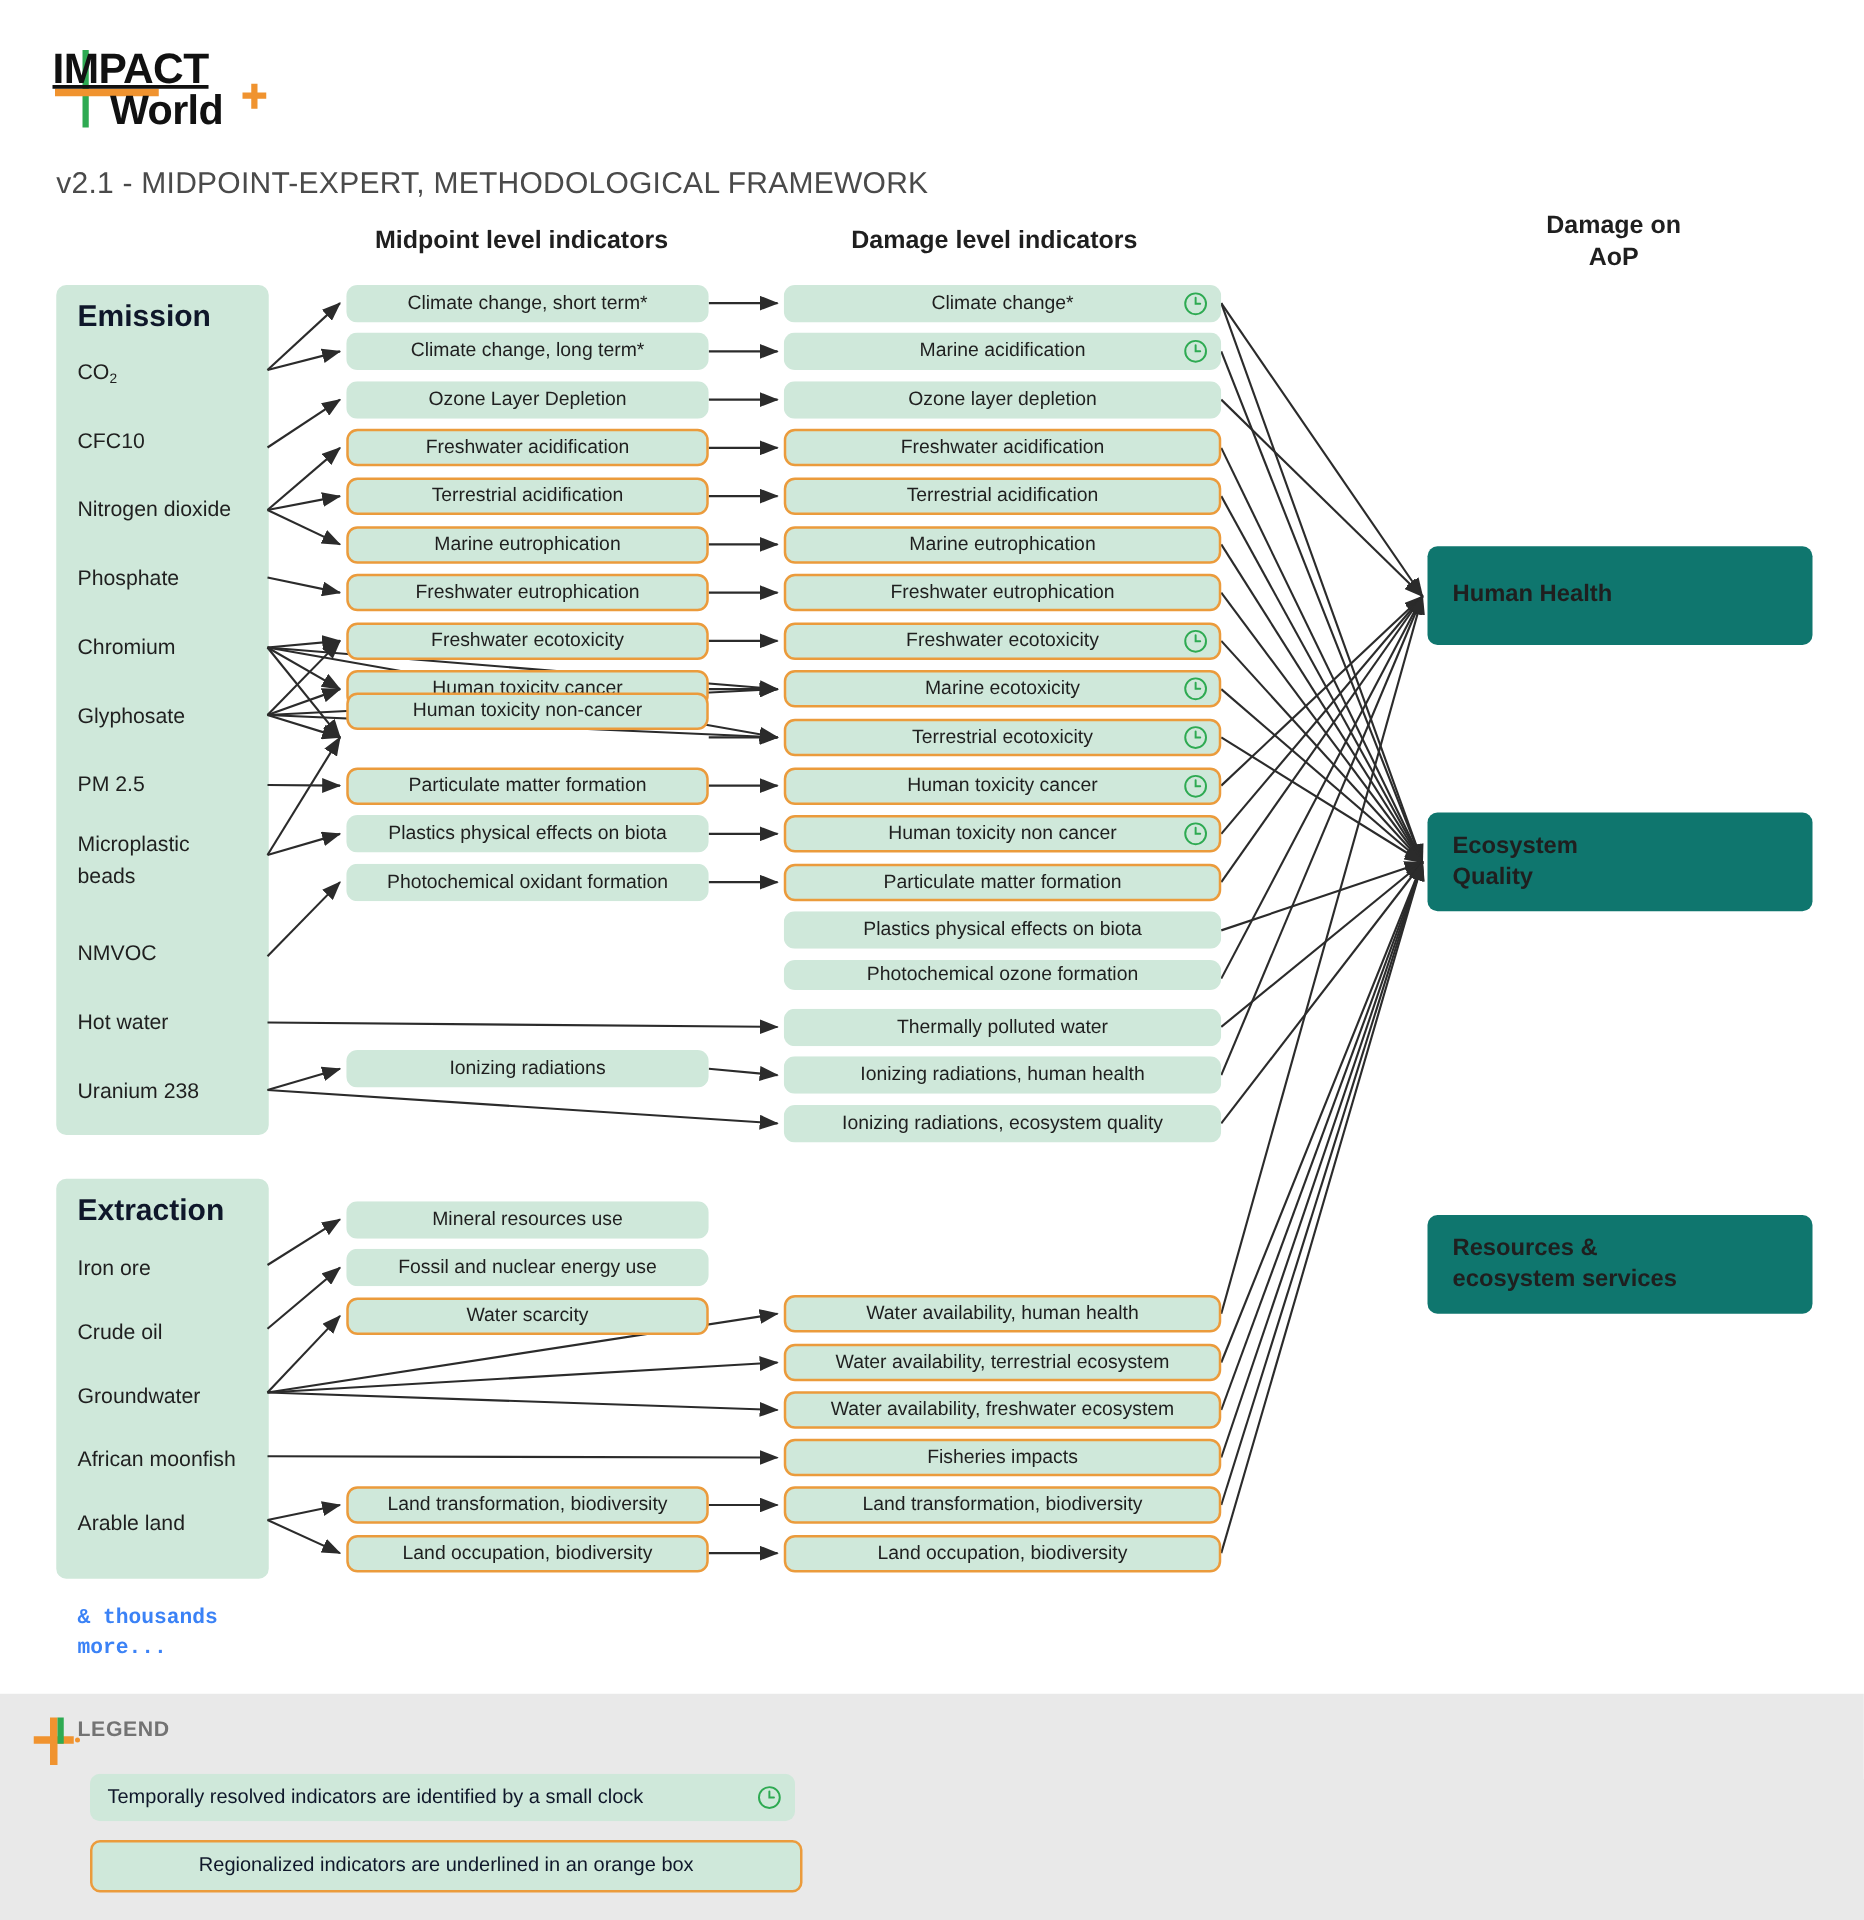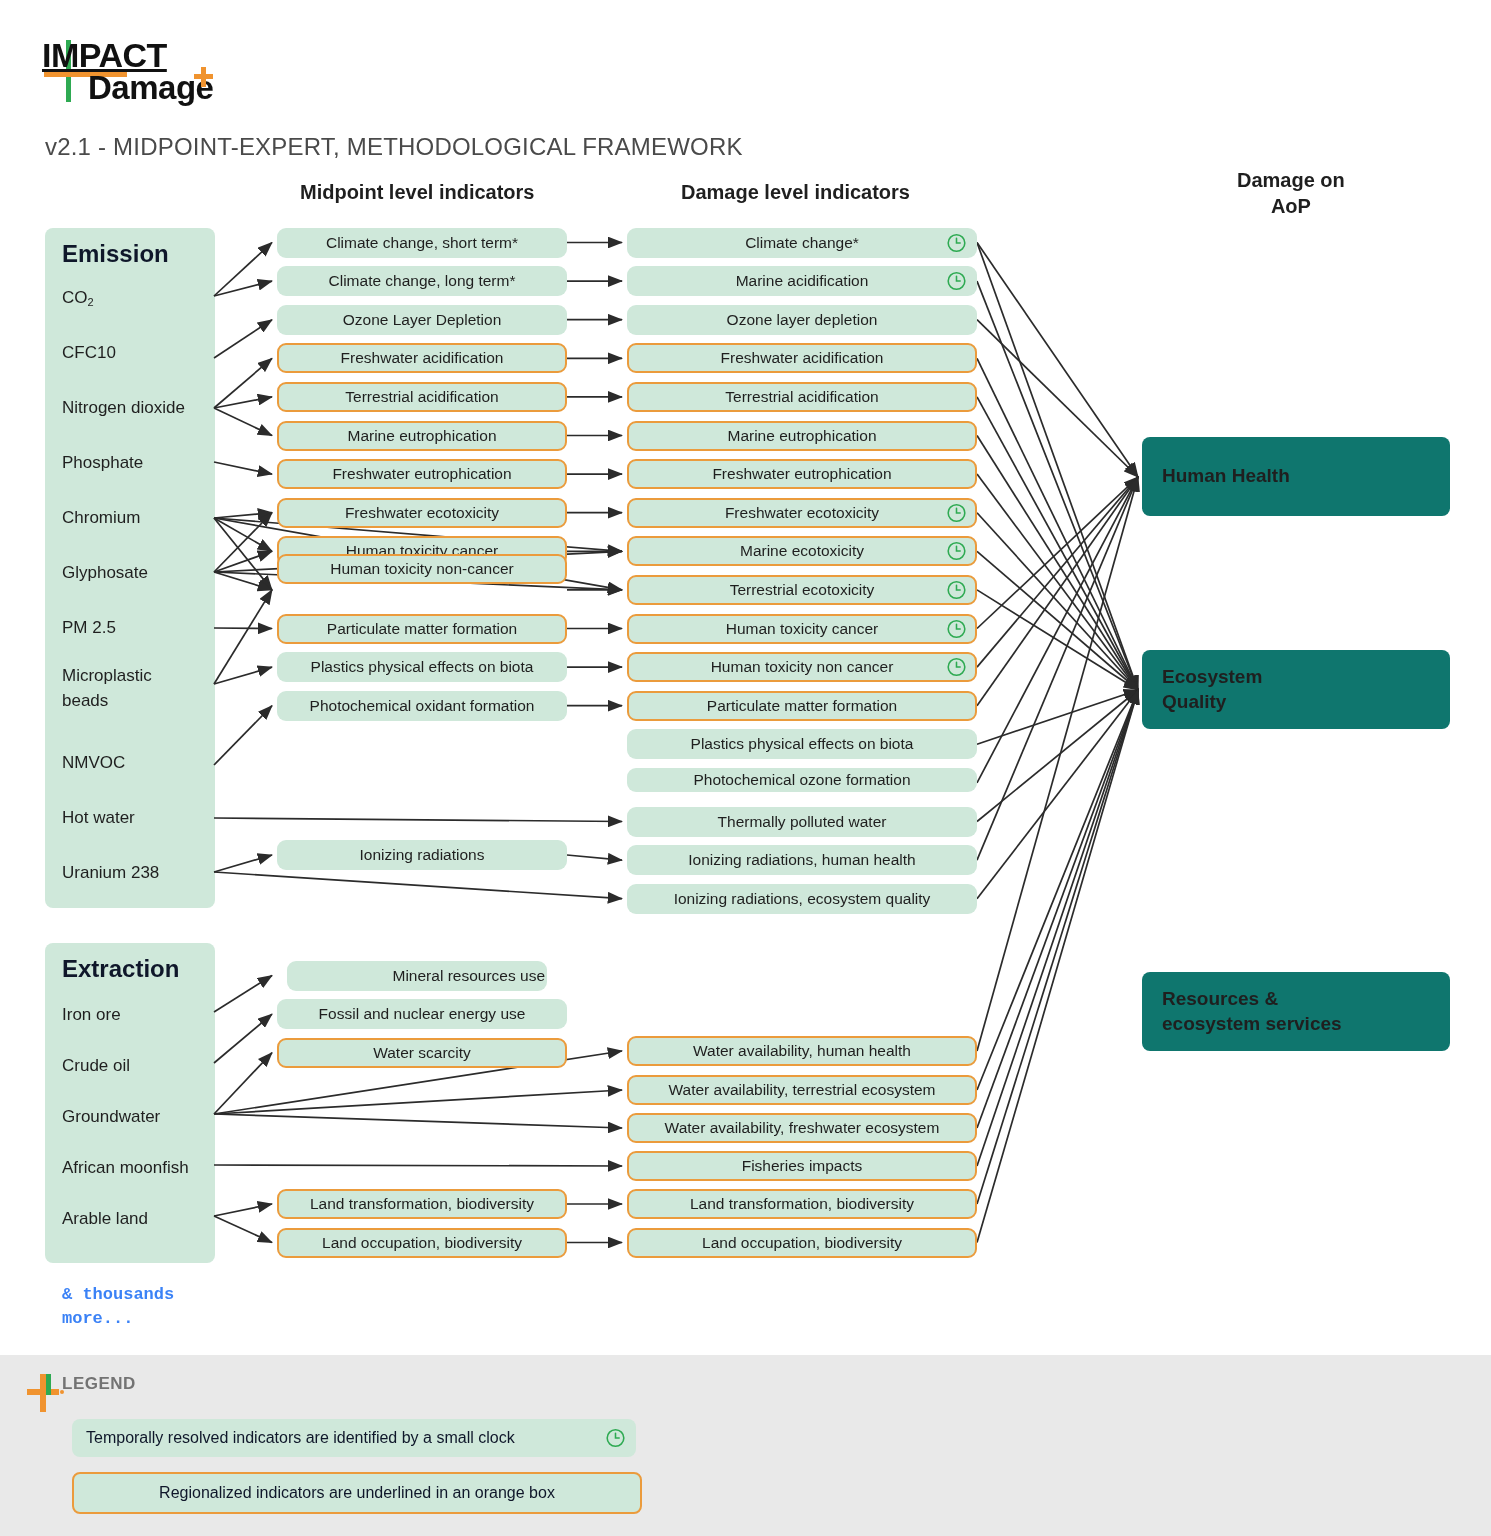--- a/index.html
+++ b/index.html
@@ -120,7 +120,7 @@
     <div class="mbar"></div>
     <div class="ubar"></div>
     <div class="l1">IMPACT</div>
-    <div class="l2">Damage</div>
+    <div class="l2">World</div>
     <div class="plusv"></div>
     <div class="plush"></div>
   </div>

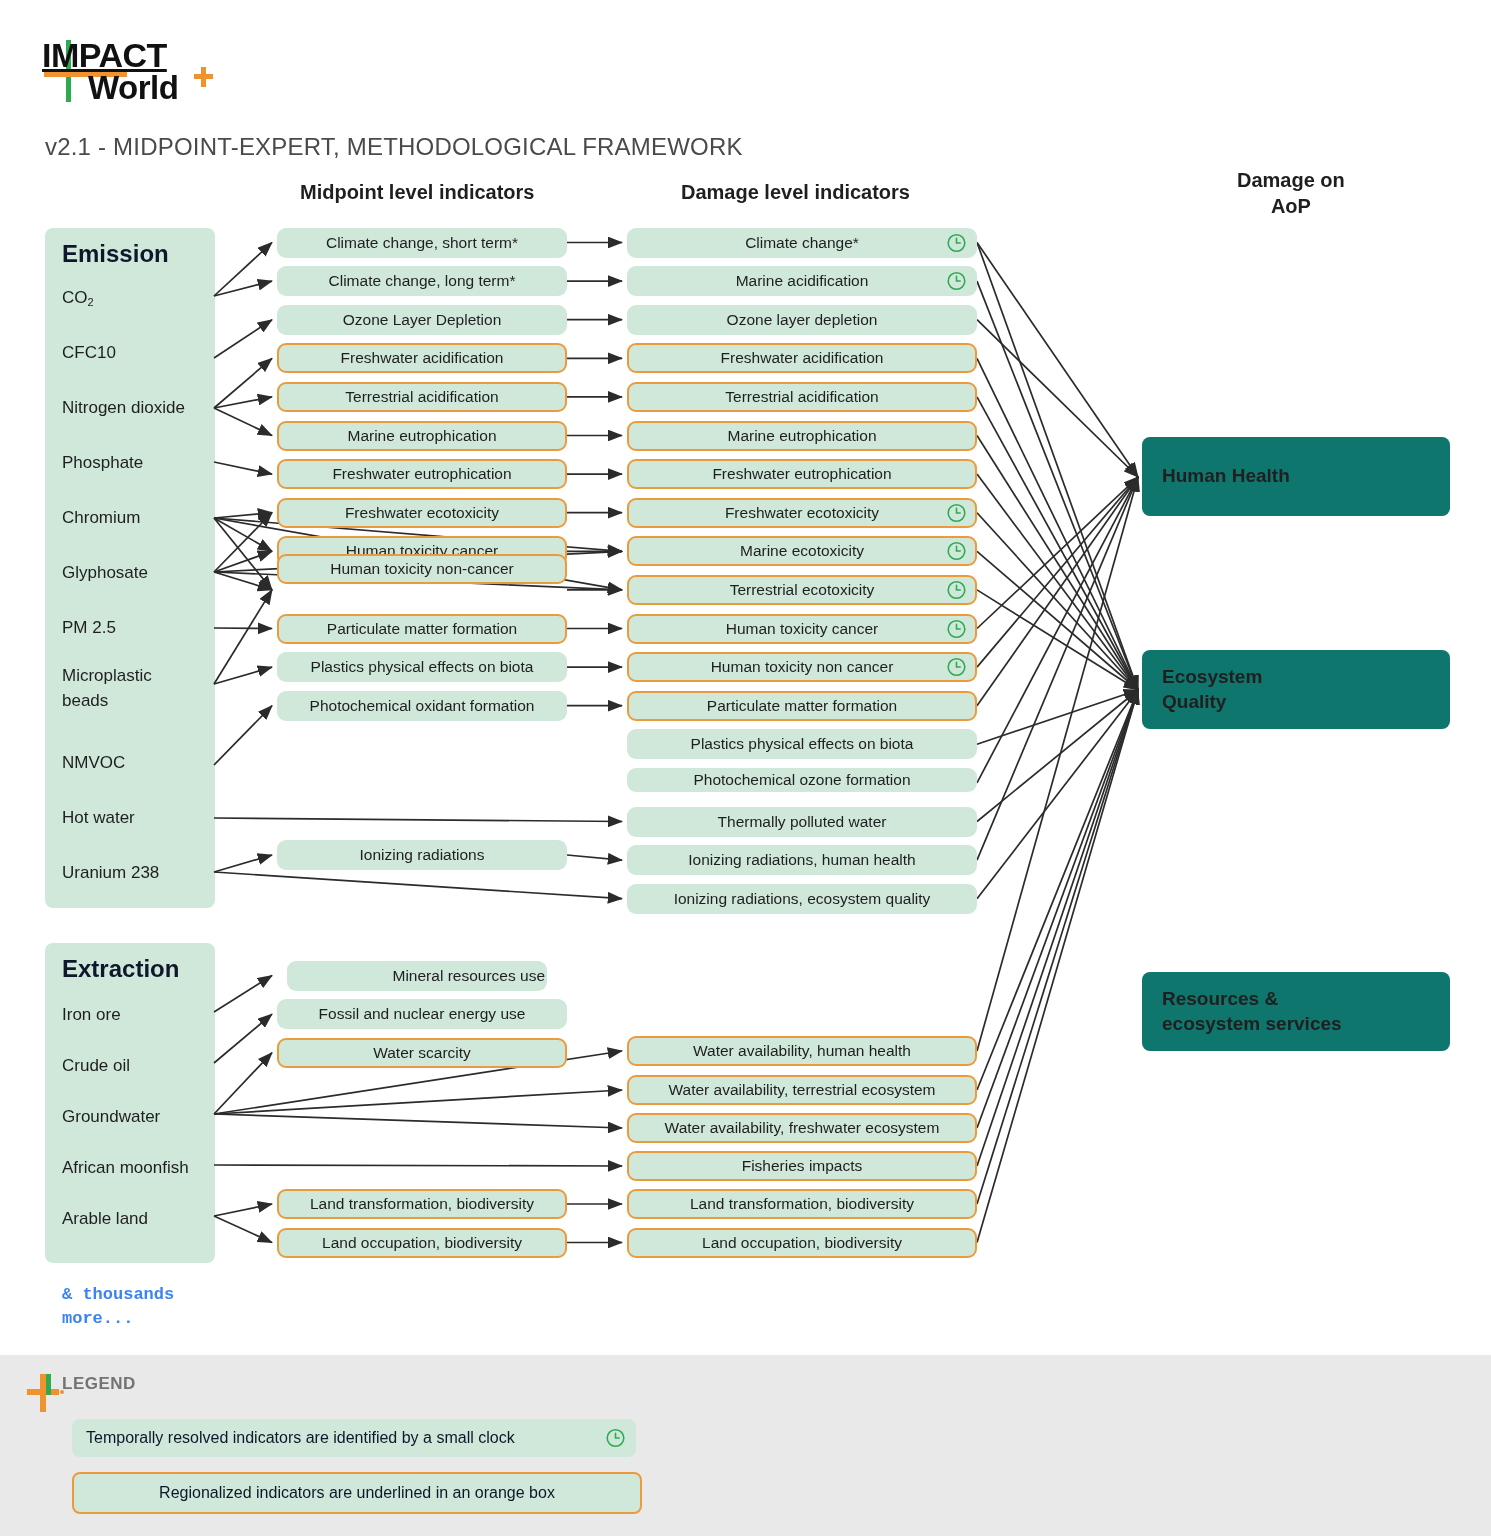--- a/index.html
+++ b/index.html
@@ -283,7 +283,7 @@
       <div class="ibox" style="left: 277px; top: 840px; width: 290px; height: 30px;">
         <span class="lbl">Ionizing radiations</span>
       </div>
-      <div class="ibox" style="left: 287px; top: 960.5px; width: 260px; height: 30px; justify-content: flex-end;">
+      <div class="ibox" style="left: 277px; top: 960.5px; width: 290px; height: 30px;">
         <span class="lbl">Mineral resources use</span>
       </div>
       <div class="ibox" style="left: 277px; top: 999.1px; width: 290px; height: 30px;">

